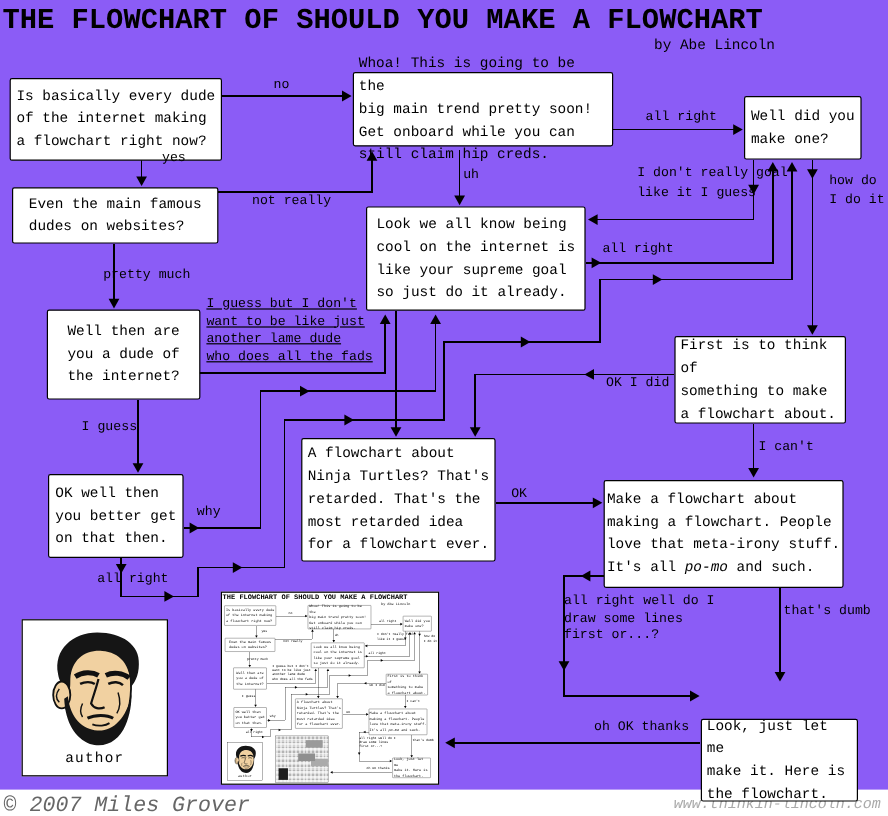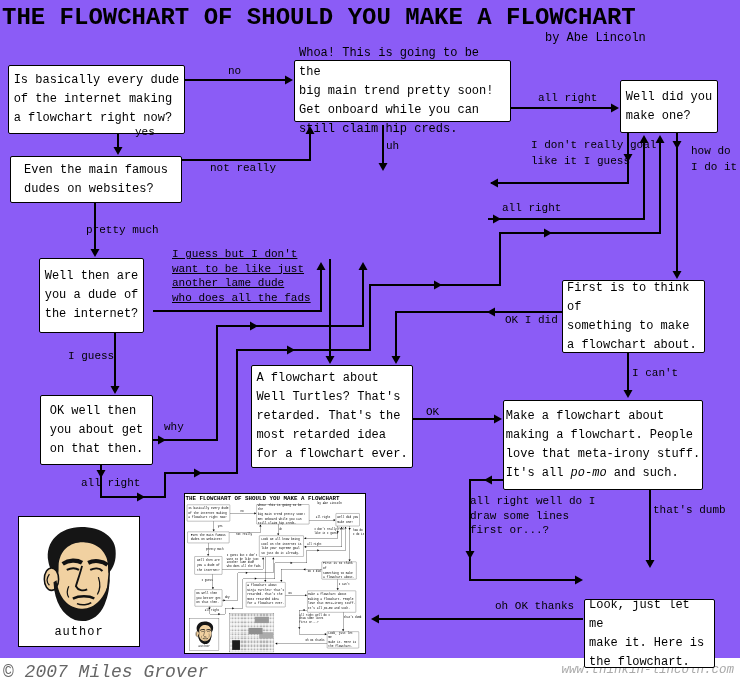--- a/index.html
+++ b/index.html
@@ -141,6 +141,12 @@
 you a dude of
 the internet?</div>
       </div>
+    <div class="box" style="left:305px;top:172px;width:183px;height:87px;">
+        <div class="bt">Look we all know being
+cool on the internet is
+like your supreme goal
+so just do it already.</div>
+      </div>
     <div class="box" style="left:562px;top:280px;width:143px;height:73px;">
         <div class="bt">First is to think of
 something to make

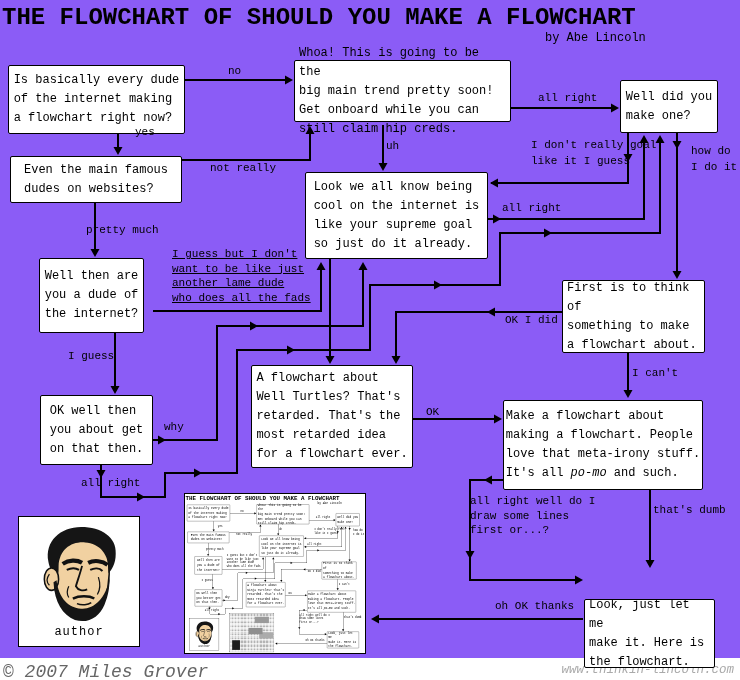--- a/index.html
+++ b/index.html
@@ -136,7 +136,7 @@
         <div class="bt">Even the main famous
 dudes on websites?</div>
       </div>
-    <div class="box" style="left:39px;top:258px;width:105px;height:75px;">
+    <div class="box" style="left:39px;top:258px;width:128px;height:75px;">
         <div class="bt">Well then are
 you a dude of
 the internet?</div>

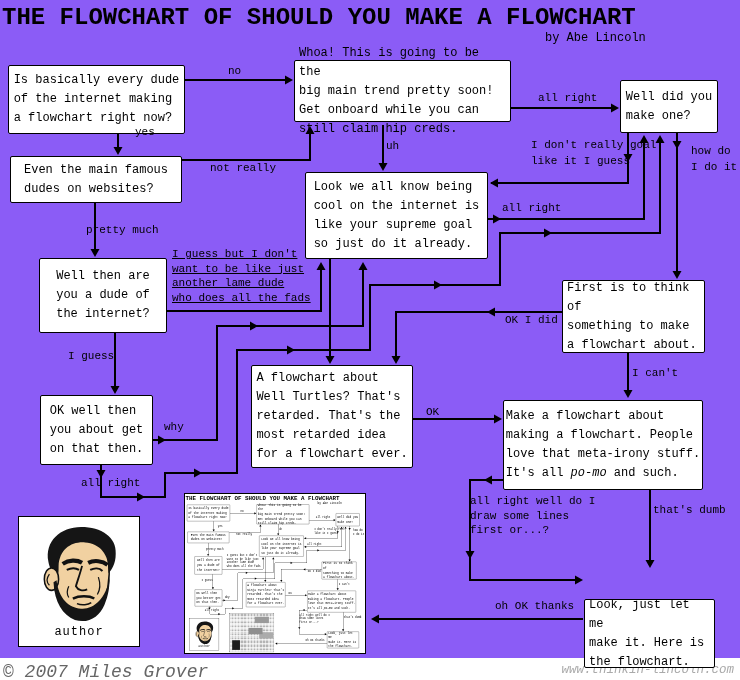--- a/index.html
+++ b/index.html
@@ -159,7 +159,7 @@
       </div>
     <div class="box" style="left:251px;top:365px;width:162px;height:103px;">
         <div class="bt">A flowchart about
-Well Turtles? That's
+Ninja Turtles? That's
 retarded. That's the
 most retarded idea
 for a flowchart ever.</div>

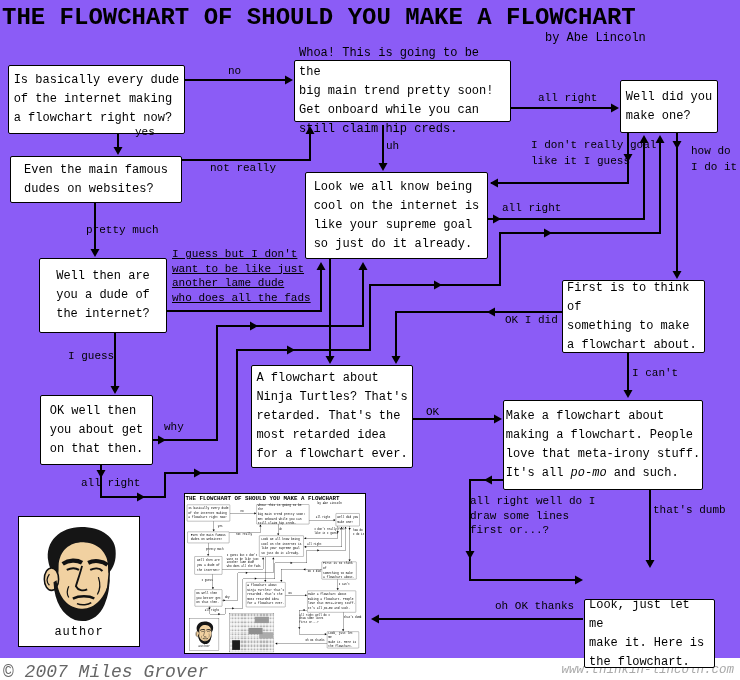--- a/index.html
+++ b/index.html
@@ -154,7 +154,7 @@
       </div>
     <div class="box" style="left:40px;top:395px;width:113px;height:70px;">
         <div class="bt">OK well then
-you about get
+you better get
 on that then.</div>
       </div>
     <div class="box" style="left:251px;top:365px;width:162px;height:103px;">

